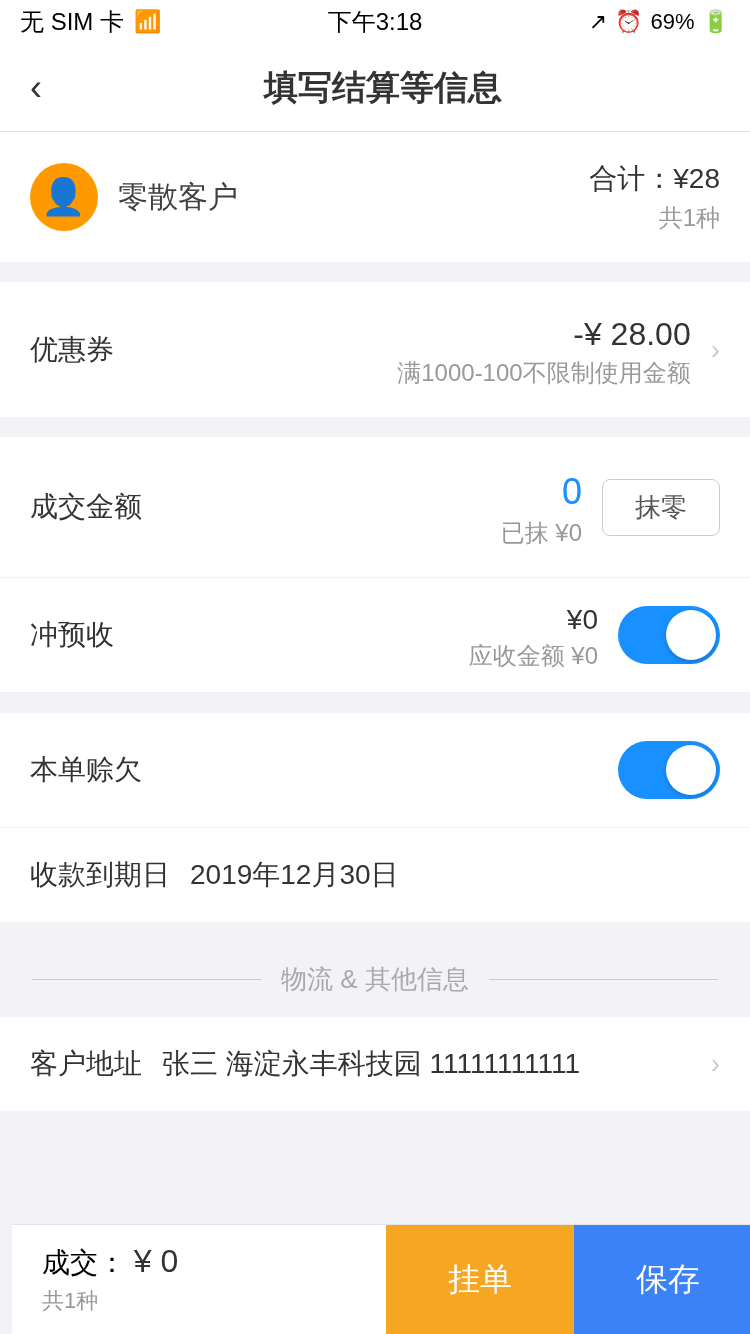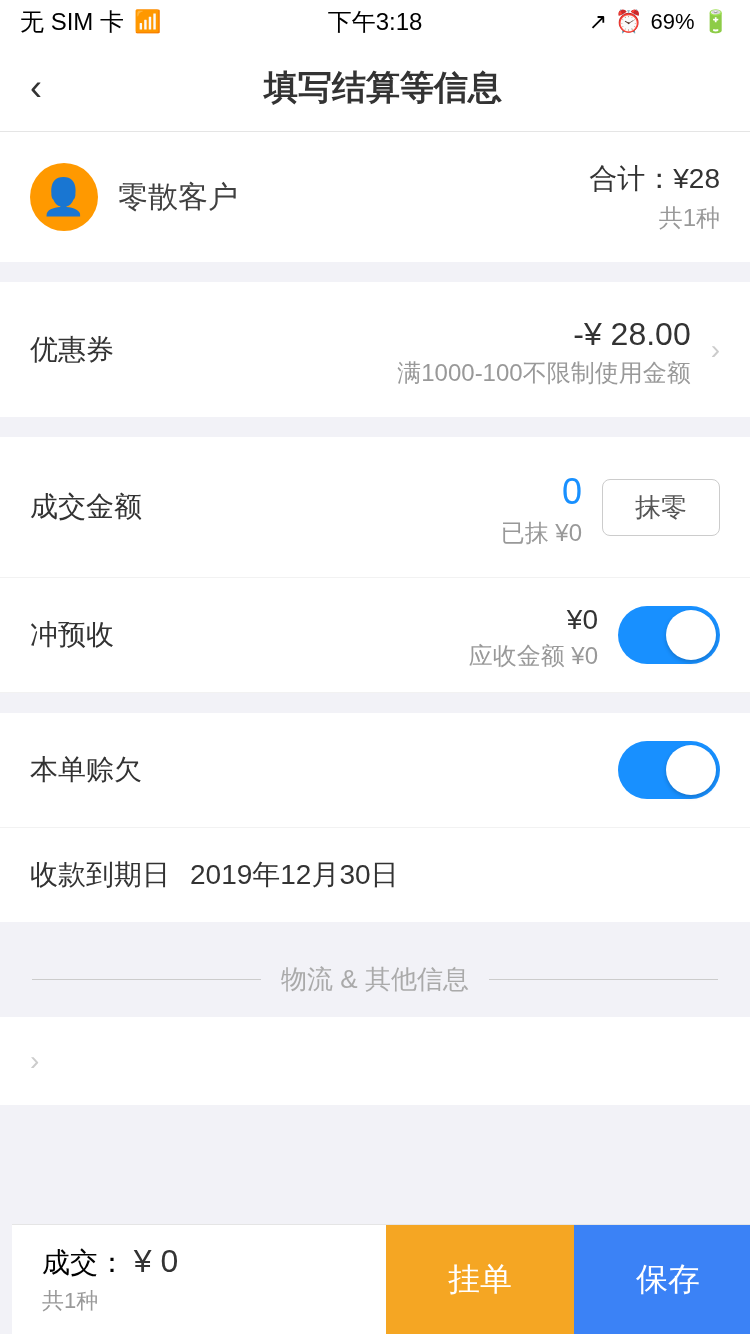--- a/index.html
+++ b/index.html
@@ -401,6 +401,10 @@
 
   <div class="card">
     <div class="address-row">
+      <div class="address-content">
+        <span class="address-label">客户地址</span>
+        <span class="address-value">张三 海淀永丰科技园 11111111111</span>
+      </div>
       <span class="chevron">›</span>
     </div>
   </div>

